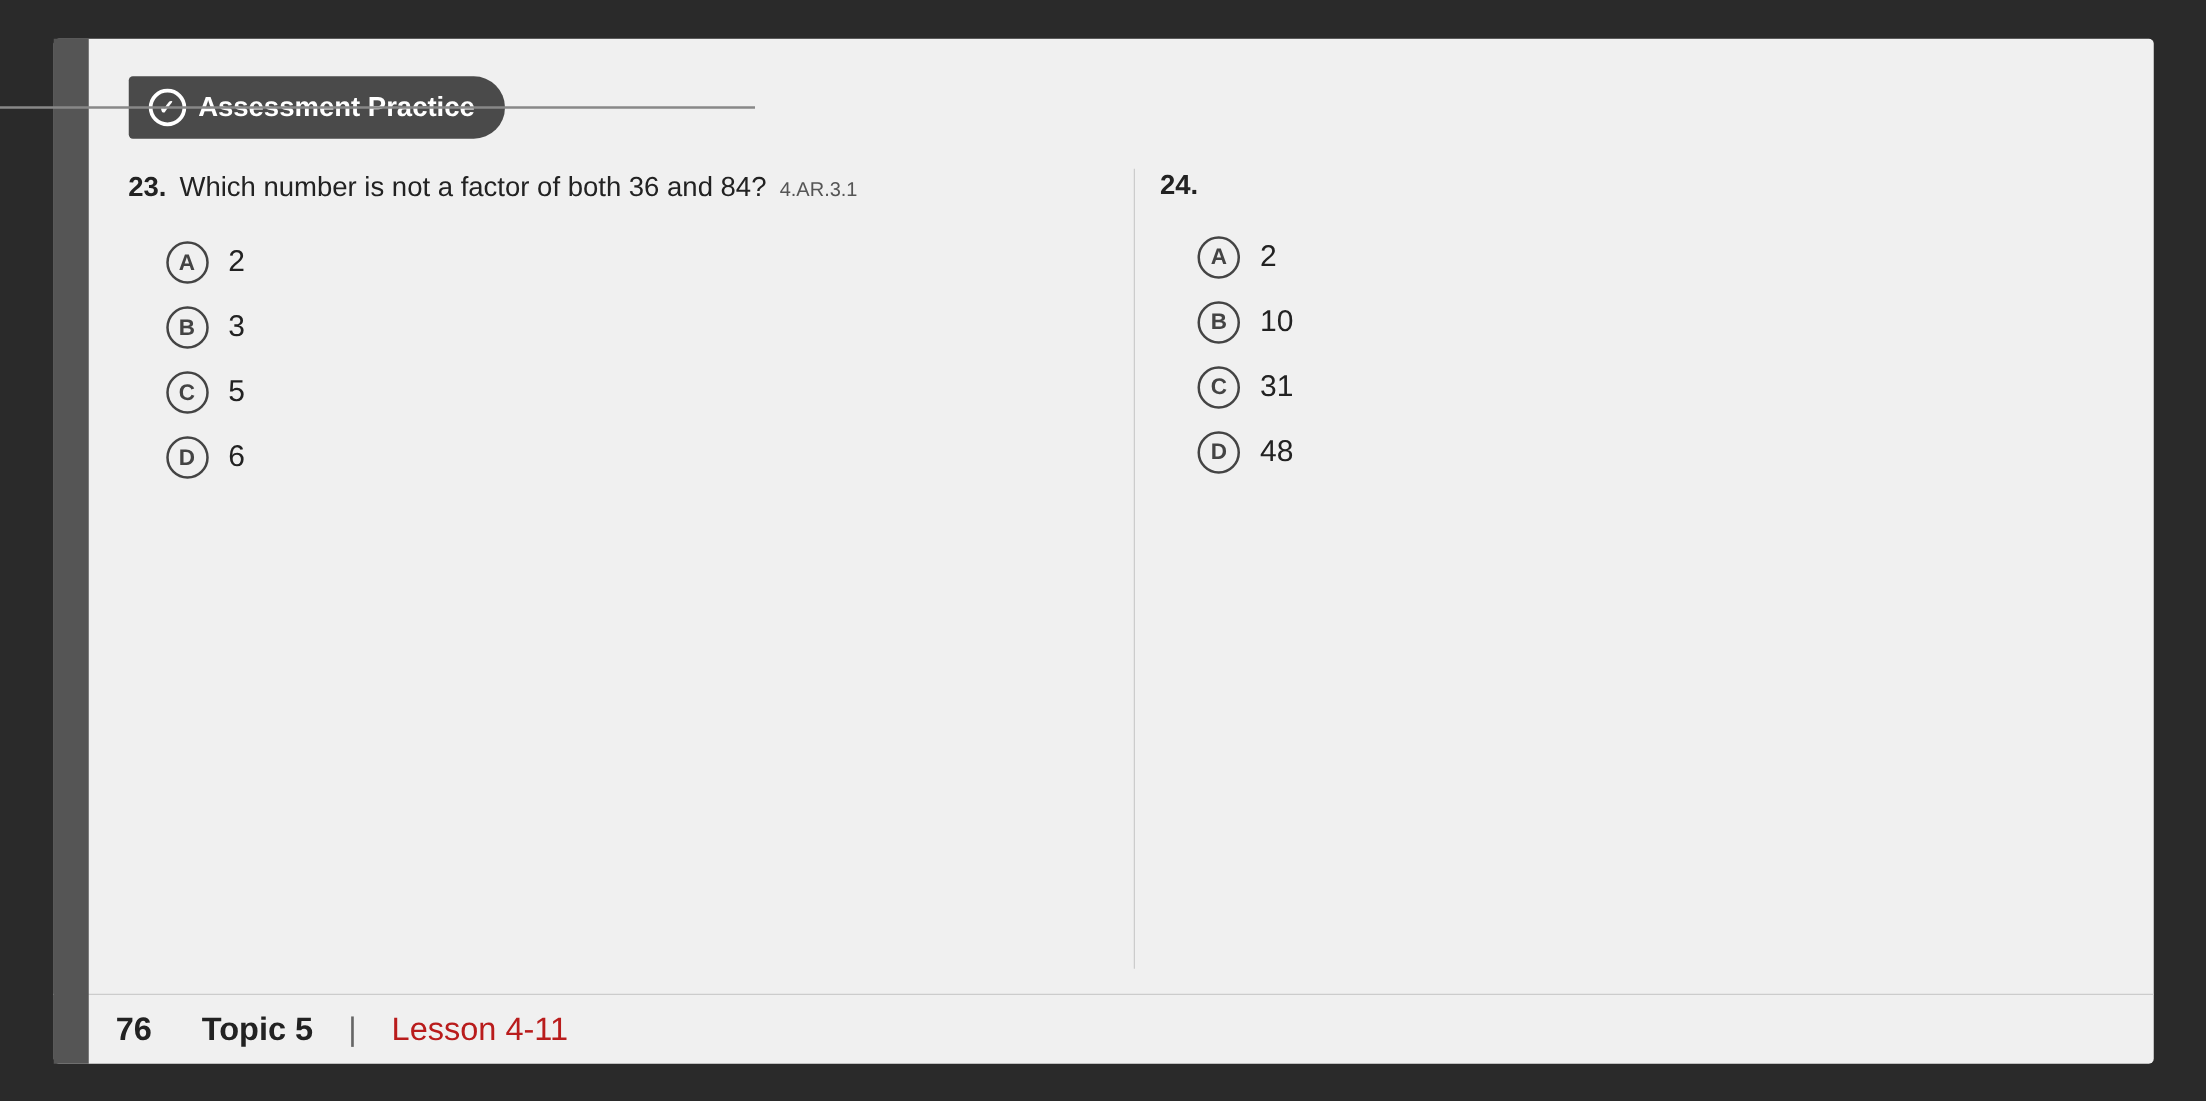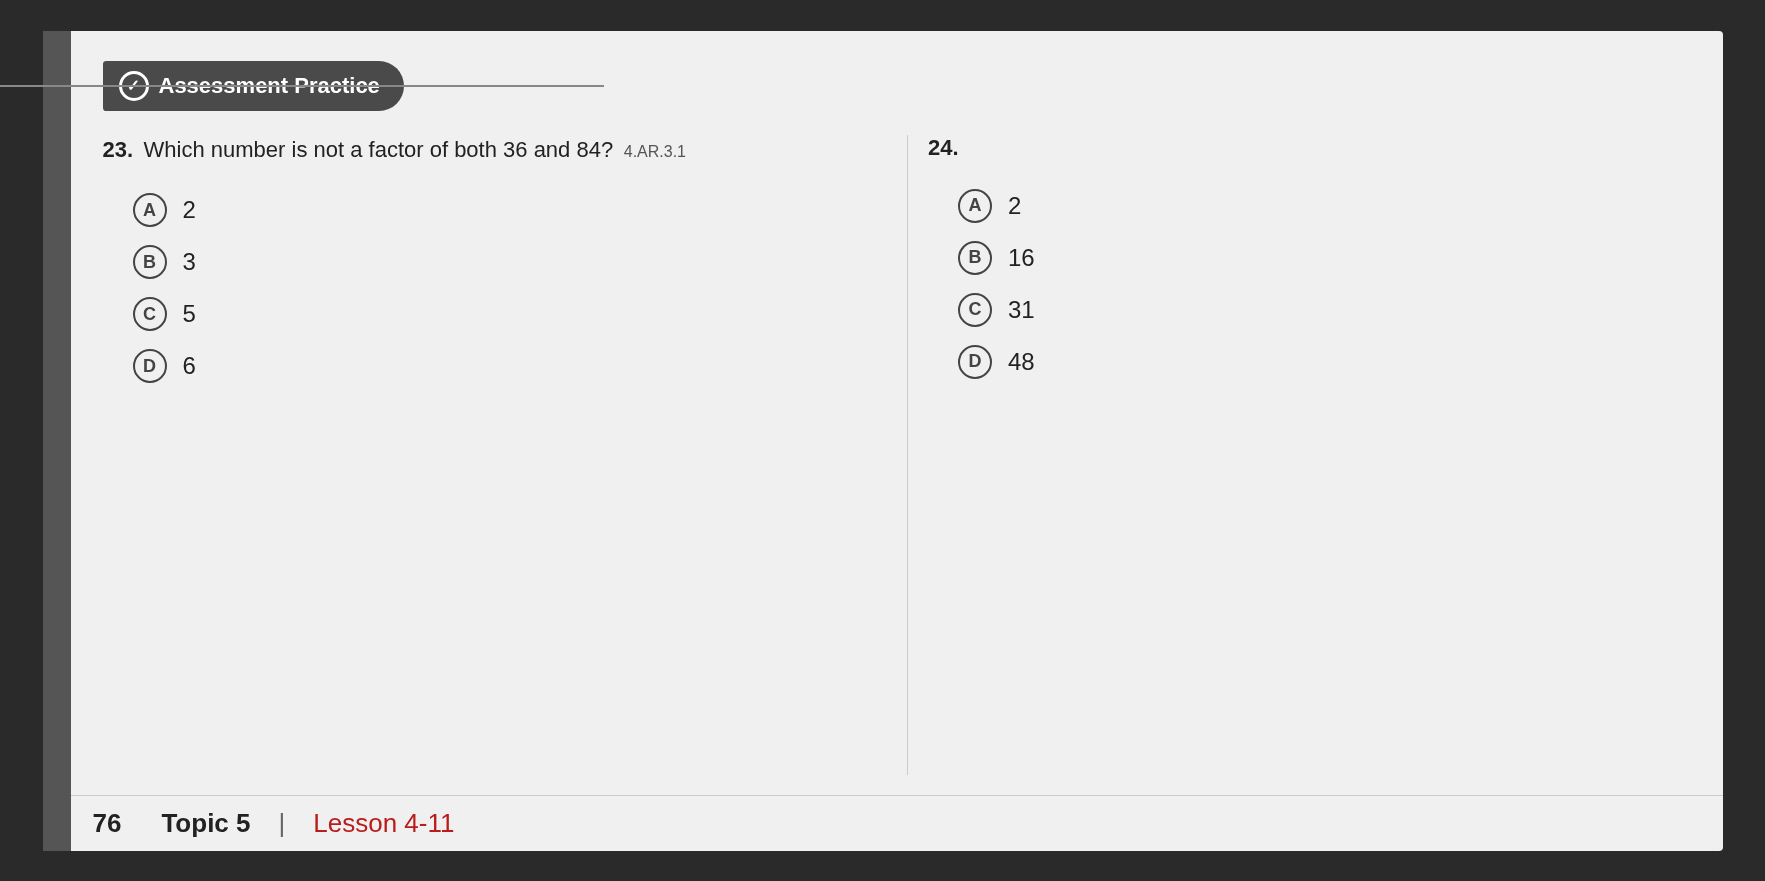--- a/index.html
+++ b/index.html
@@ -267,7 +267,7 @@
           </li>
           <li class="option-item">
             <div class="option-circle">B</div>
-            <span>16</span>
+            <span>10</span>
           </li>
           <li class="option-item">
             <div class="option-circle">C</div>

